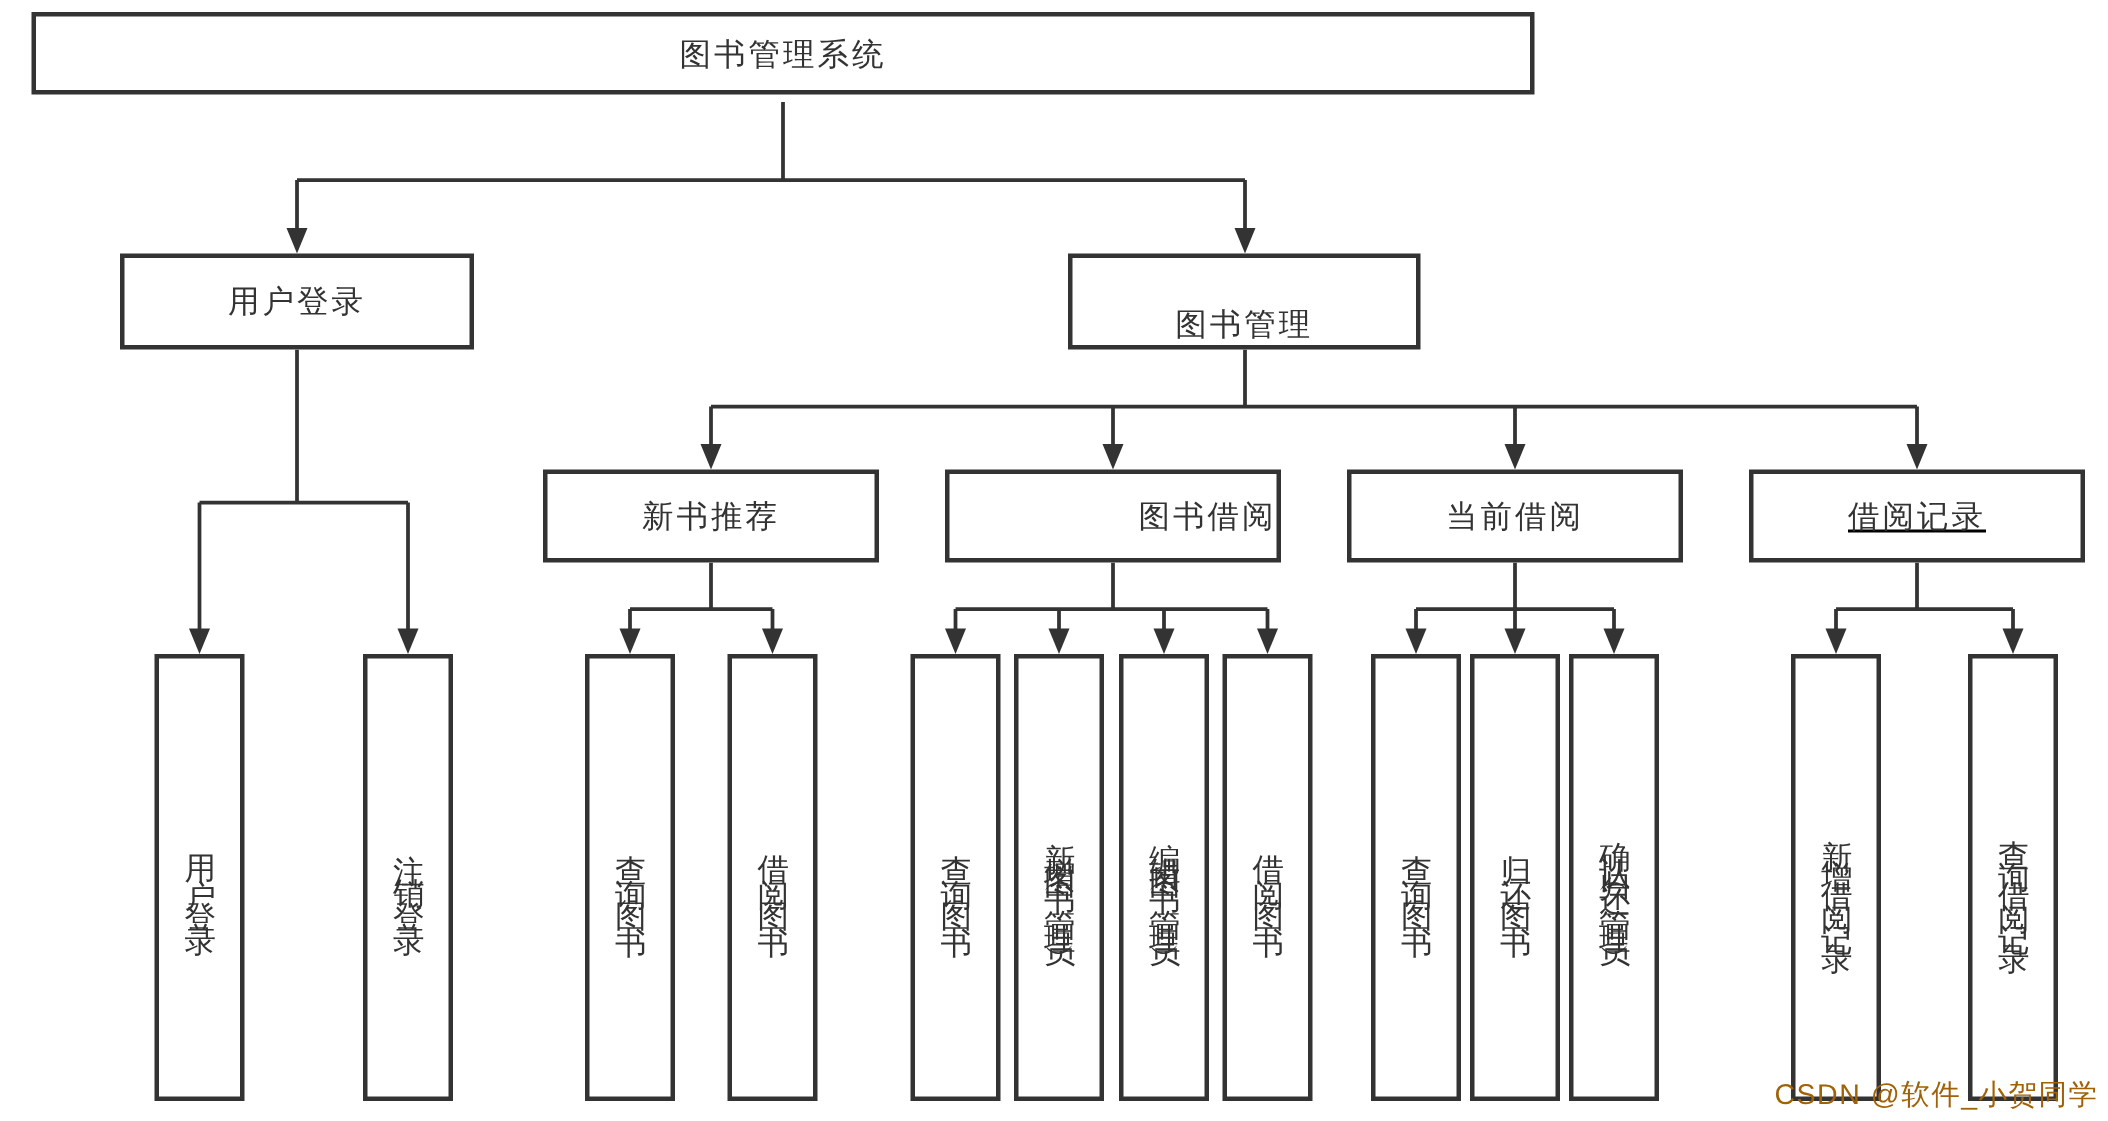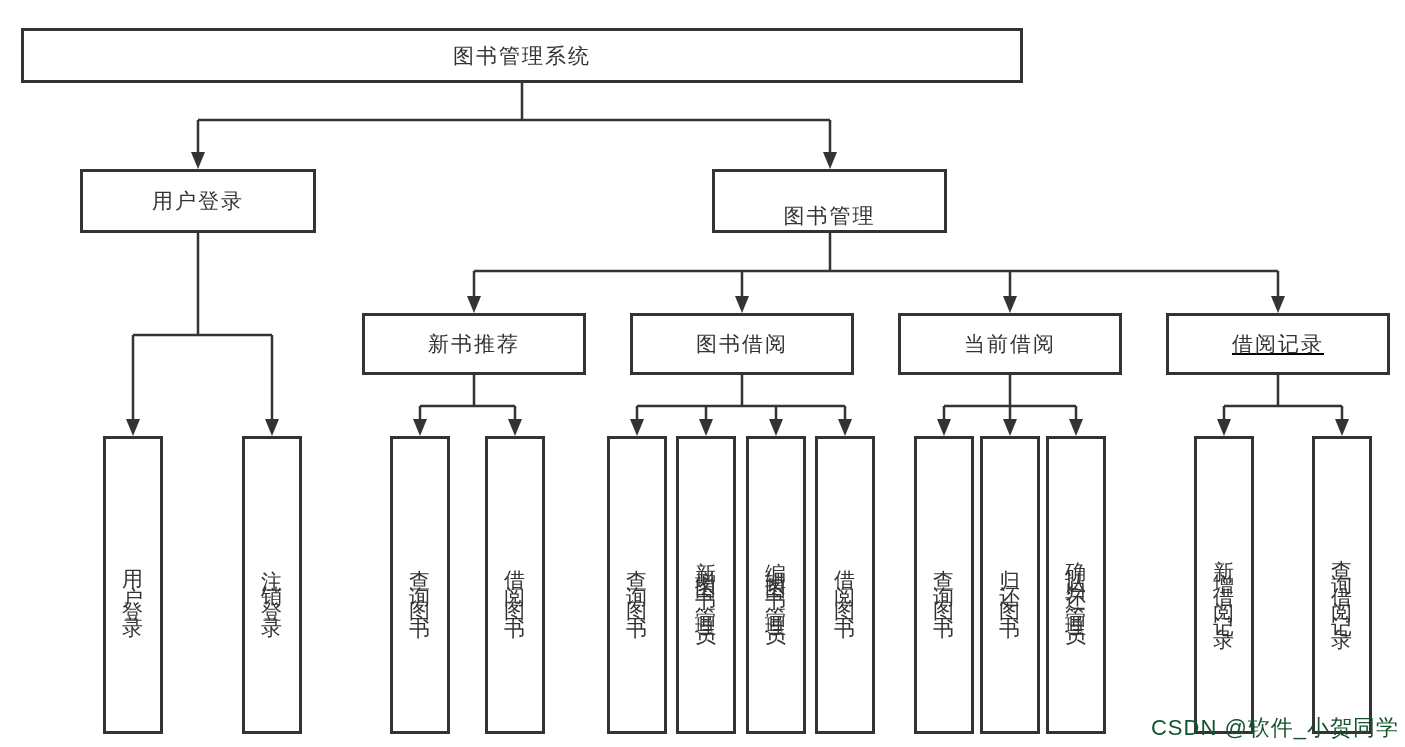--- a/index.html
+++ b/index.html
@@ -37,7 +37,7 @@
     letter-spacing: 2px;
     white-space: nowrap;
   }
-  .root-box { left: 21px; top: 28px; width: 1002px; height: 55px; }
+  .root-box { left: 21px; top: 8px; width: 1002px; height: 55px; }
   .n-user-login { left: 80px;  top: 169px; width: 236px; height: 64px; }
   .n-book-mgmt  { left: 712px; top: 169px; width: 235px; height: 64px; align-items: flex-end; }
   .n-new-books      { left: 362px;  top: 313px; width: 224px; height: 62px; font-family: Liberation Mono, monospace; }

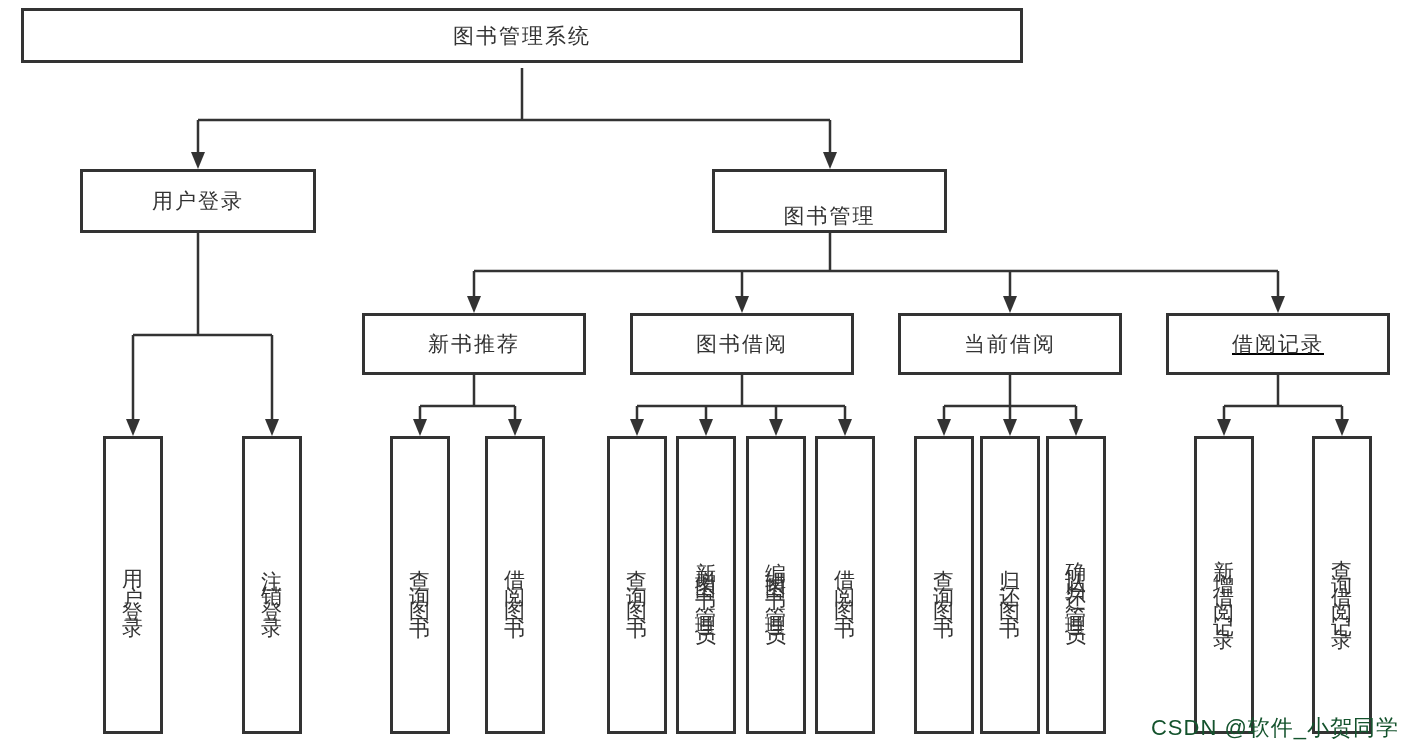--- a/index.html
+++ b/index.html
@@ -41,7 +41,7 @@
   .n-user-login { left: 80px;  top: 169px; width: 236px; height: 64px; }
   .n-book-mgmt  { left: 712px; top: 169px; width: 235px; height: 64px; align-items: flex-end; }
   .n-new-books      { left: 362px;  top: 313px; width: 224px; height: 62px; font-family: Liberation Mono, monospace; }
-  .n-book-borrow    { left: 630px;  top: 313px; width: 224px; height: 62px; }
+  .n-book-borrow    { left: 630px;  top: 313px; width: 224px; height: 62px; justify-content: flex-end; }
   .n-current-borrow { left: 898px;  top: 313px; width: 224px; height: 62px; }
   .n-borrow-records { left: 1166px; top: 313px; width: 224px; height: 62px; text-decoration: underline; }
   .leaf {

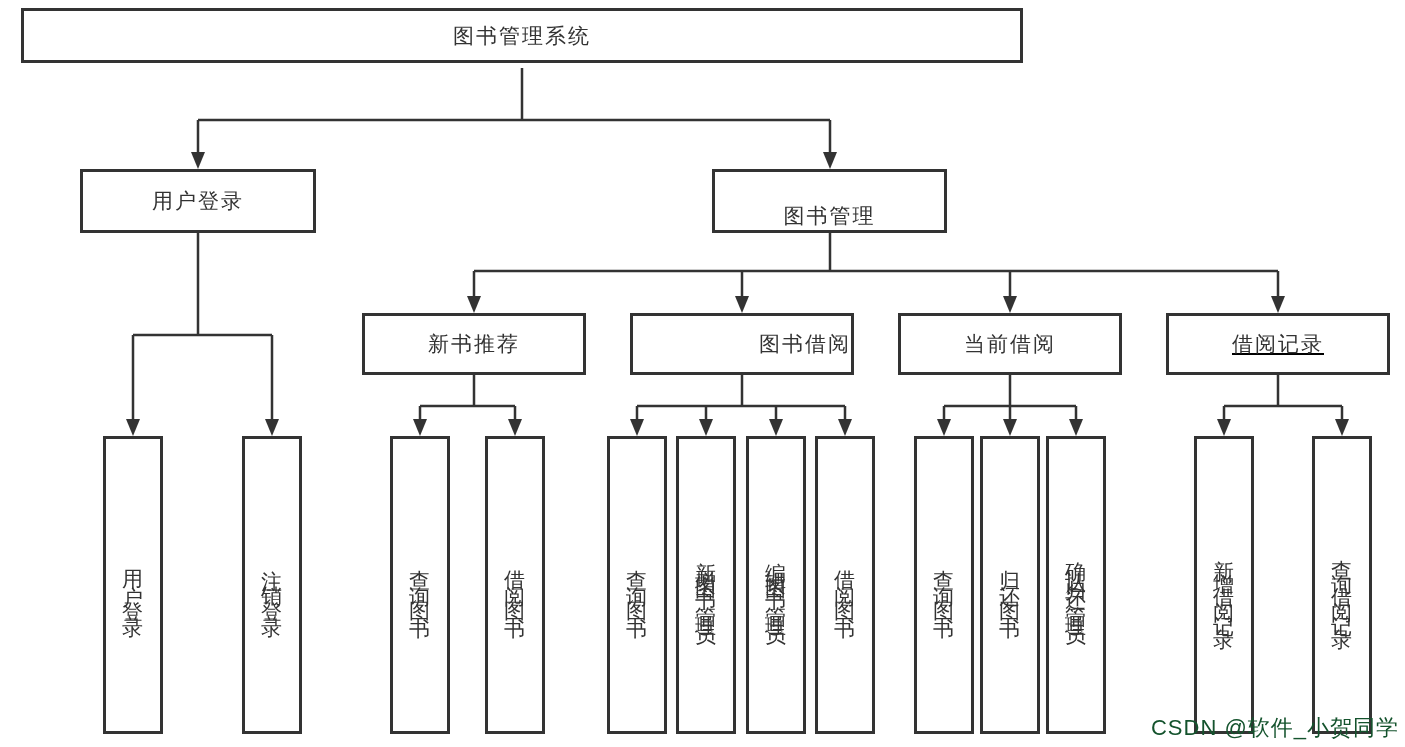--- a/index.html
+++ b/index.html
@@ -63,8 +63,8 @@
     position: absolute;
     right: 6px;
     bottom: 4px;
-    font-size: 22px;
-    color: #14532d;
+    font-size: 19px;
+    color: #a16207;
     letter-spacing: 1px;
     white-space: nowrap;
   }

